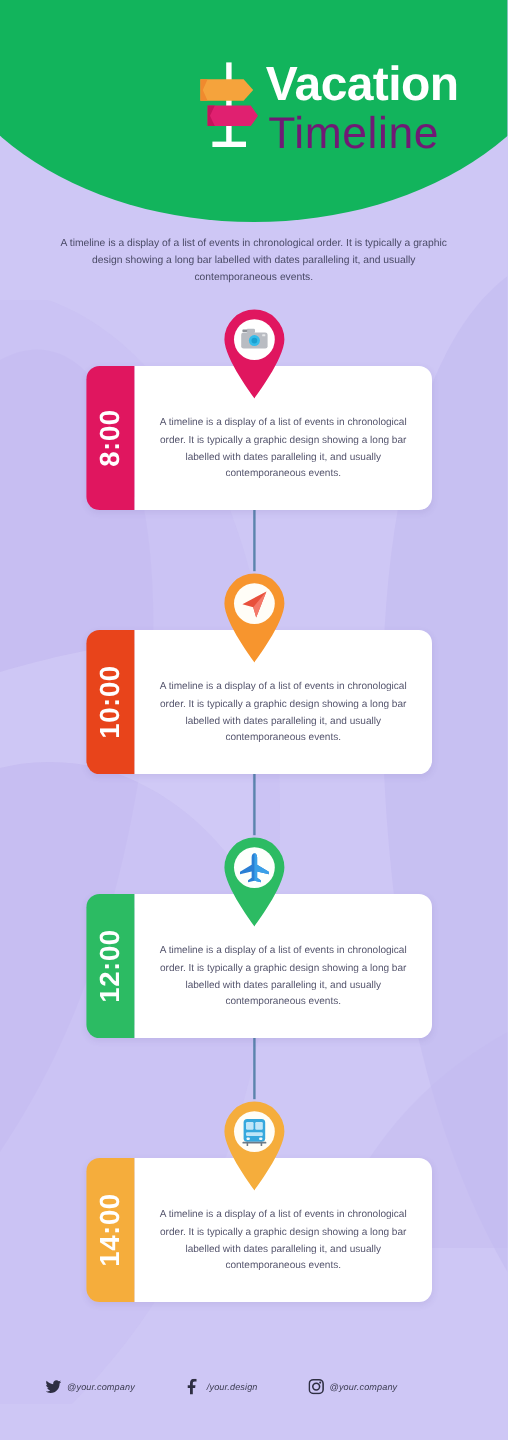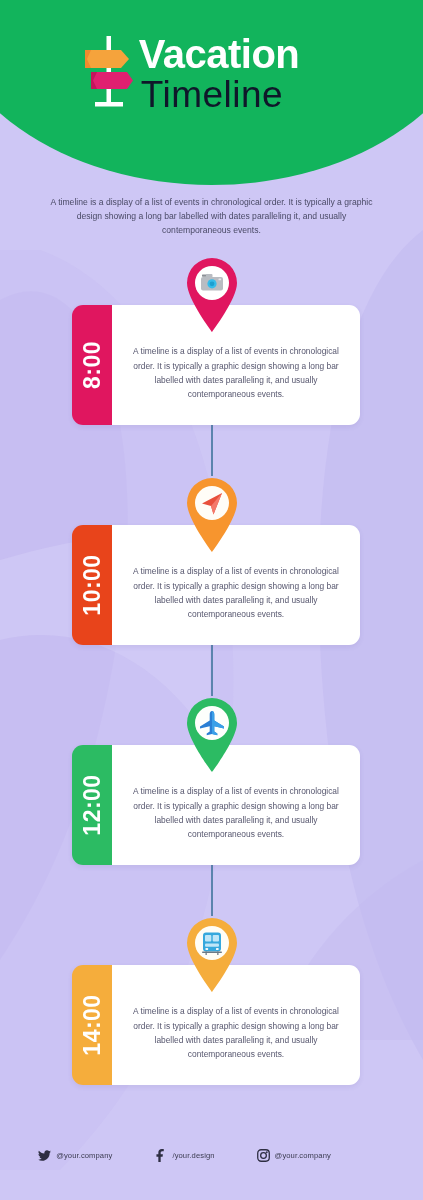--- a/index.html
+++ b/index.html
@@ -47,13 +47,13 @@
   .header-inner {
     position: absolute;
     left: 0;
-    top: 0;
+    top: 16px;
     width: 382px;
     height: 185px;
     z-index: 3;
     display: flex;
     align-items: center;
-    justify-content: center;
+    justify-content: flex-end;
   }
   .header-content {
     display: flex;

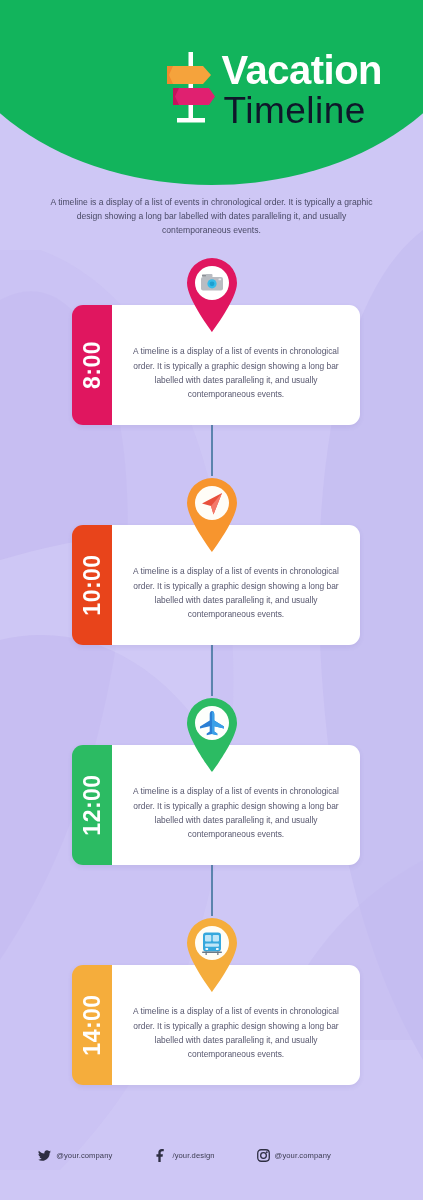--- a/index.html
+++ b/index.html
@@ -80,7 +80,7 @@
   .title-sub {
     font-size: 37px;
     font-weight: 300;
-    color: #0f172a;
+    color: #701a75;
     letter-spacing: 0.5px;
     display: block;
     margin-top: 2px;

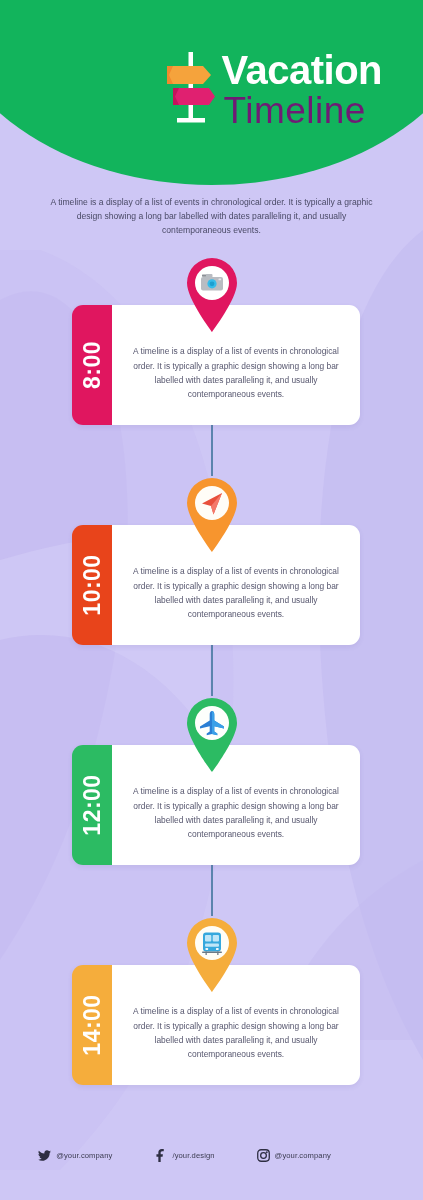--- a/index.html
+++ b/index.html
@@ -199,6 +199,7 @@
     display: flex;
     align-items: center;
     justify-content: center;
+    font-style: italic;
   }
   .social {
     display: flex;

